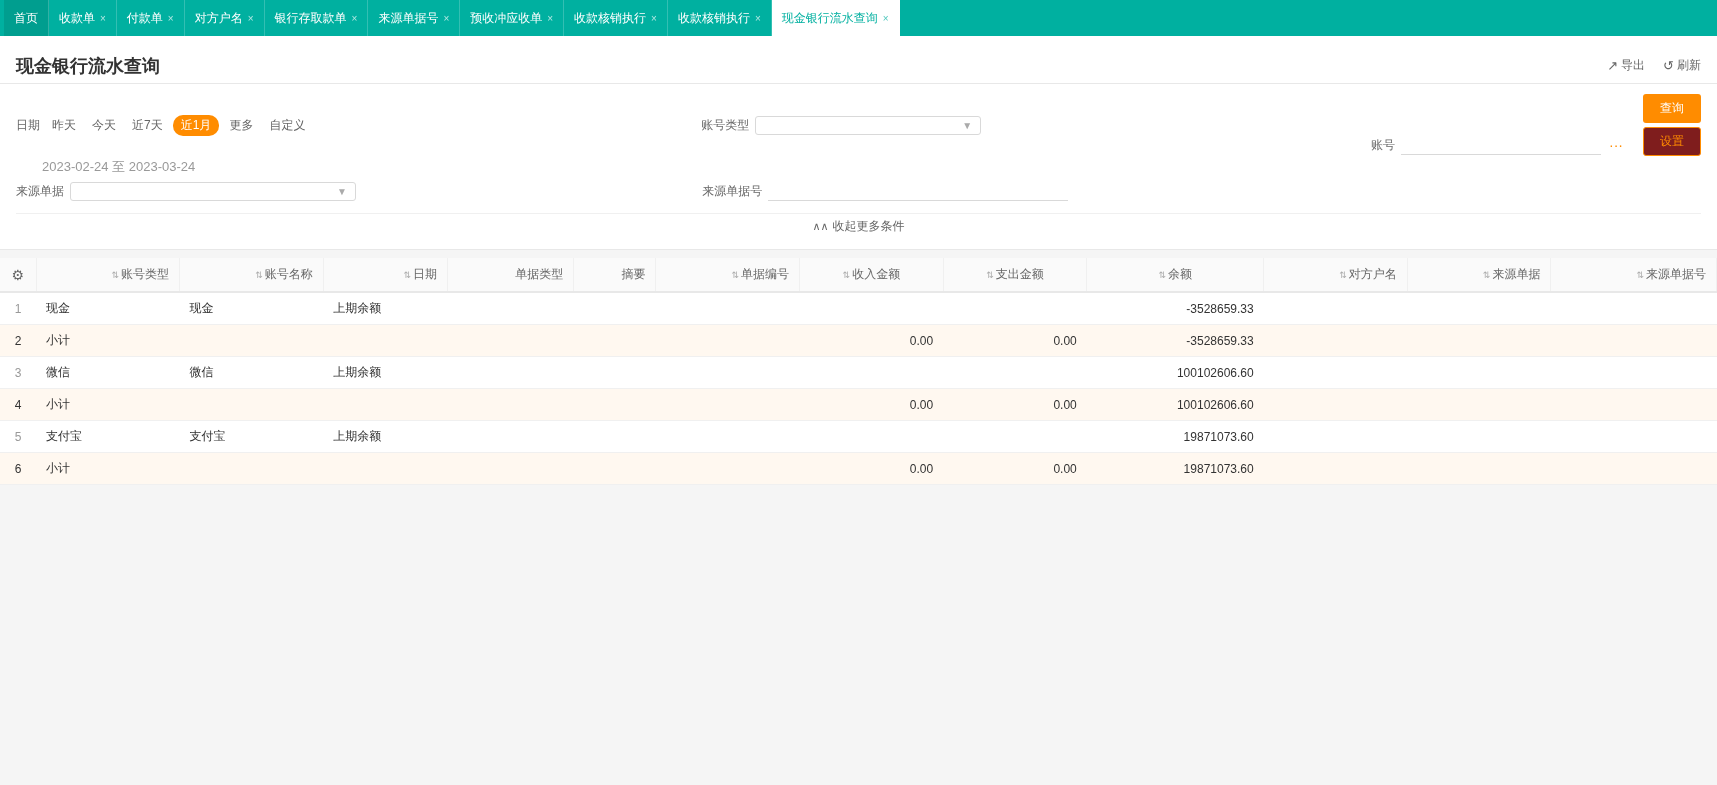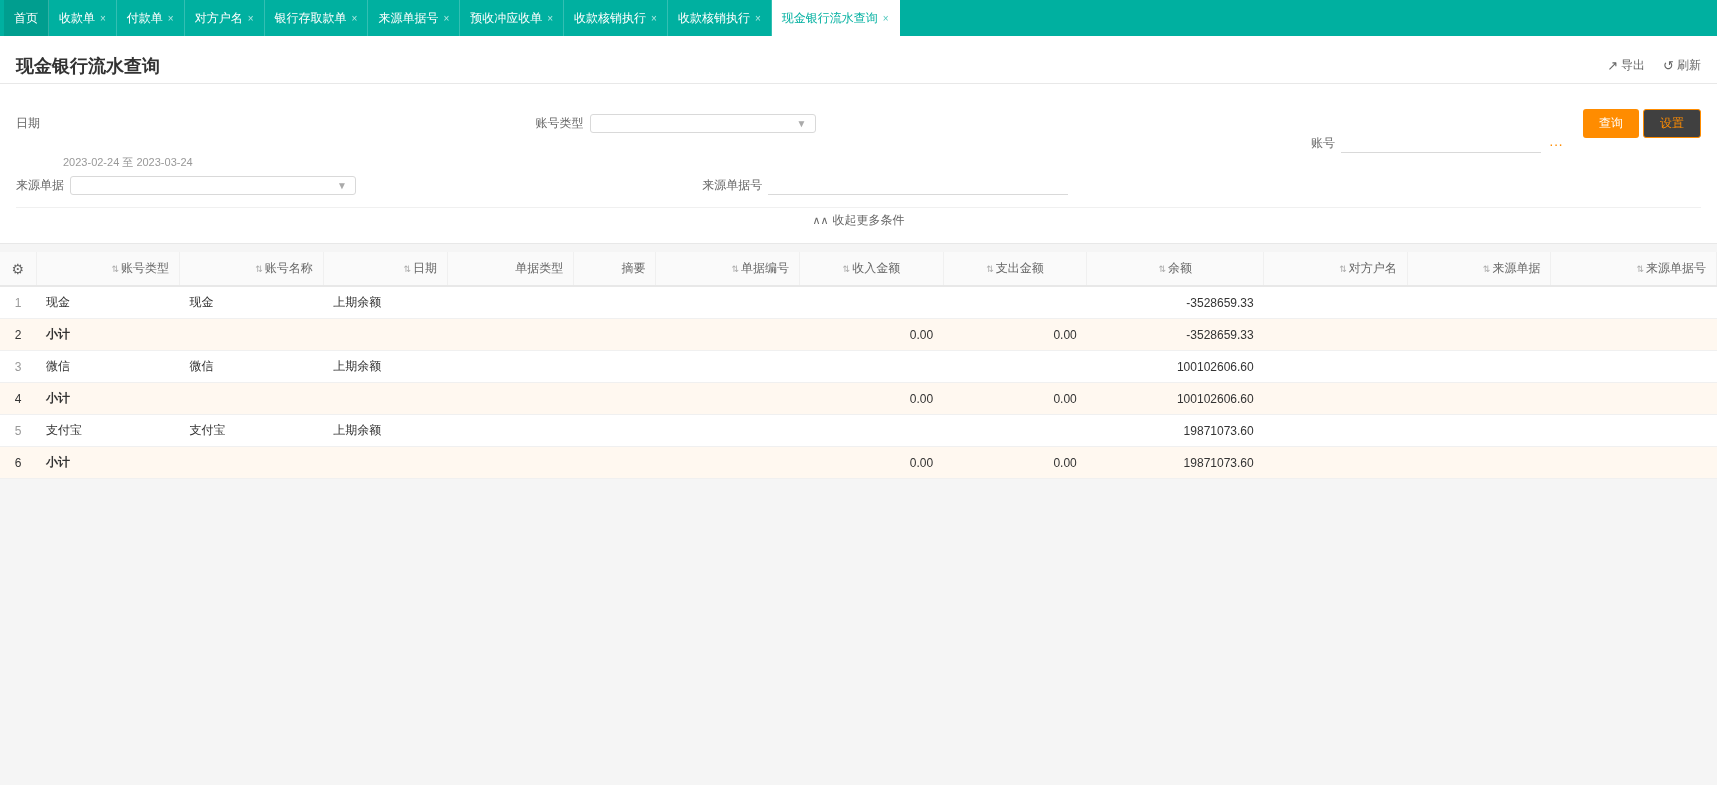--- a/index.html
+++ b/index.html
@@ -239,7 +239,7 @@
 
     .right-btn-group {
       display: flex;
-      flex-direction: row;
+      flex-direction: column;
       gap: 4px;
     }
   </style>

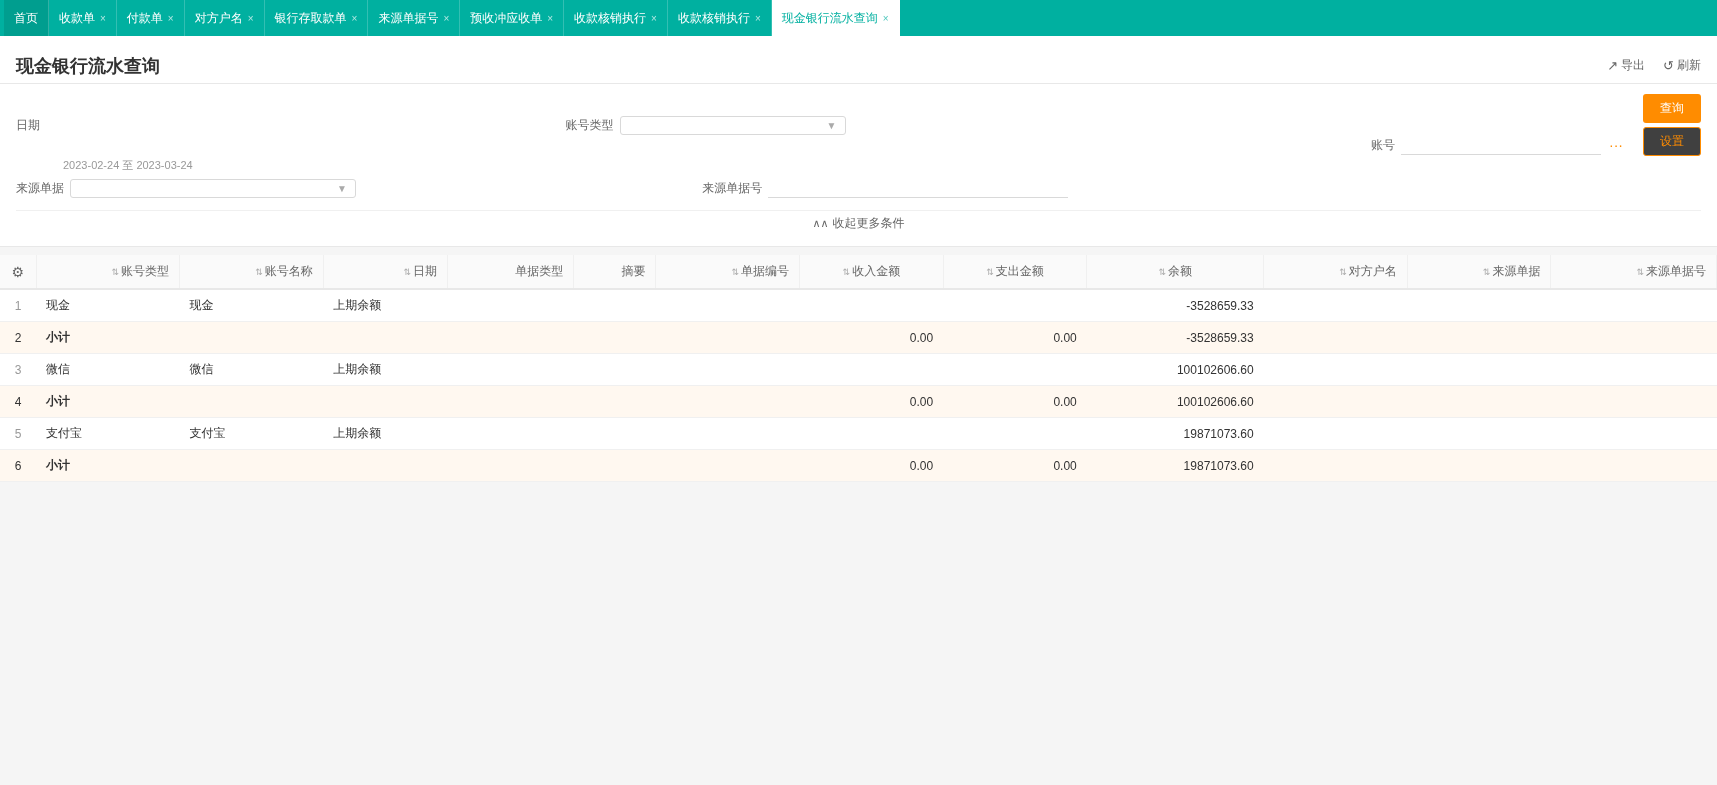--- a/index.html
+++ b/index.html
@@ -309,6 +309,14 @@
       <div class="filter-row">
         <div class="filter-item">
           <span class="filter-label">日期</span>
+          <div class="date-shortcuts">
+            <button class="date-btn">昨天</button>
+            <button class="date-btn">今天</button>
+            <button class="date-btn">近7天</button>
+            <button class="date-btn active">近1月</button>
+            <button class="date-btn">更多</button>
+            <button class="date-btn">自定义</button>
+          </div>
         </div>
         <div style="flex:1;"></div>
 

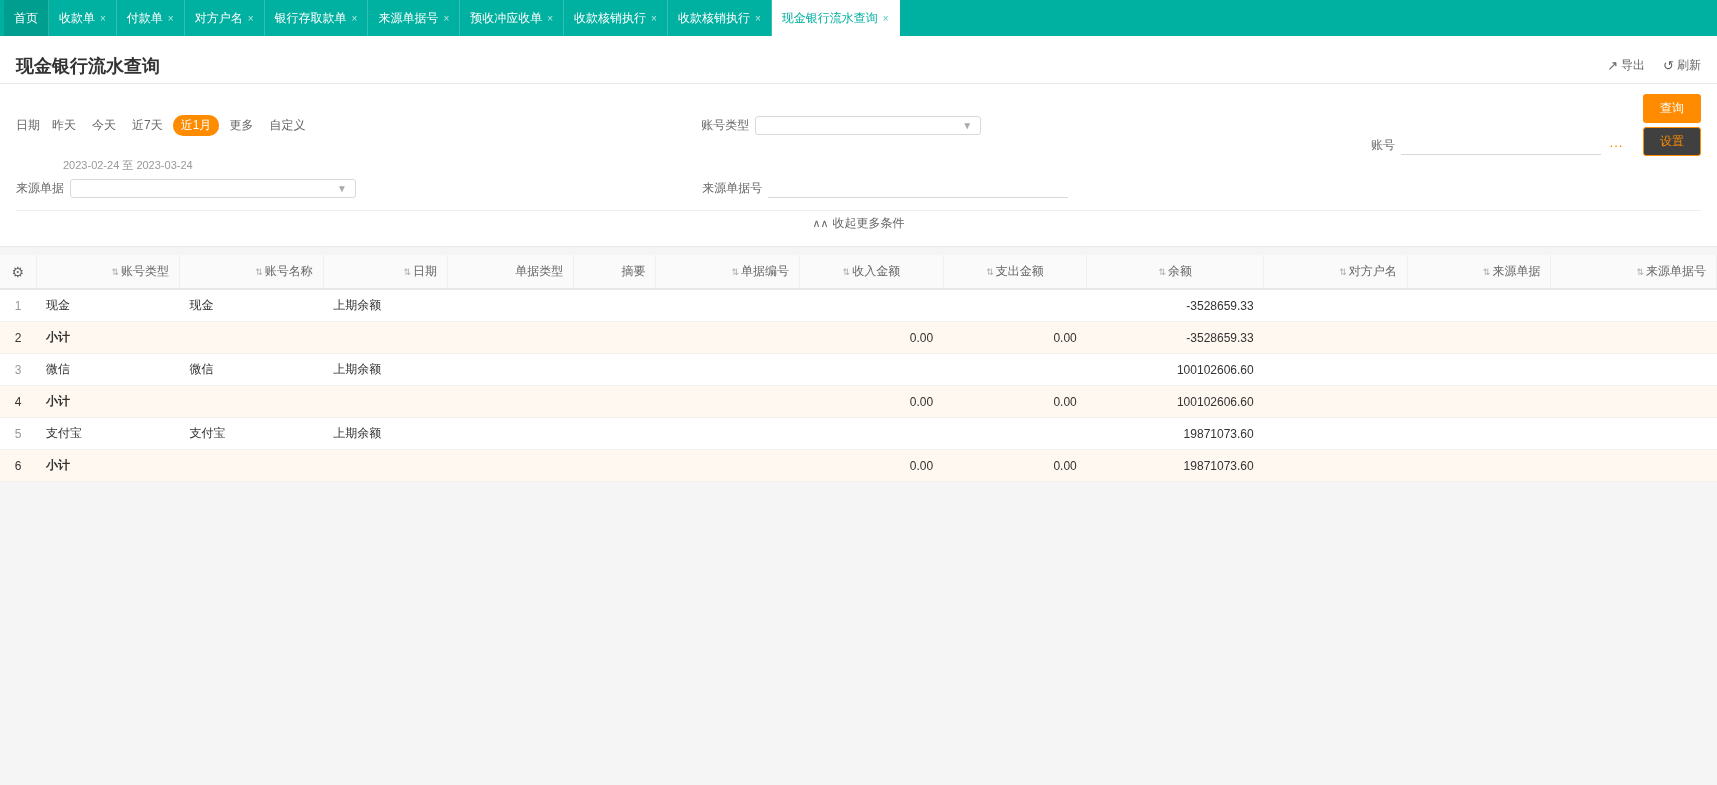--- a/index.html
+++ b/index.html
@@ -157,7 +157,7 @@
       font-size: 12px;
     }
     .setting-btn {
-      background: #404040;
+      background: #7f1d1d;
       color: #ff8c00;
       border: 1px solid #ff8c00;
       padding: 5px 16px;

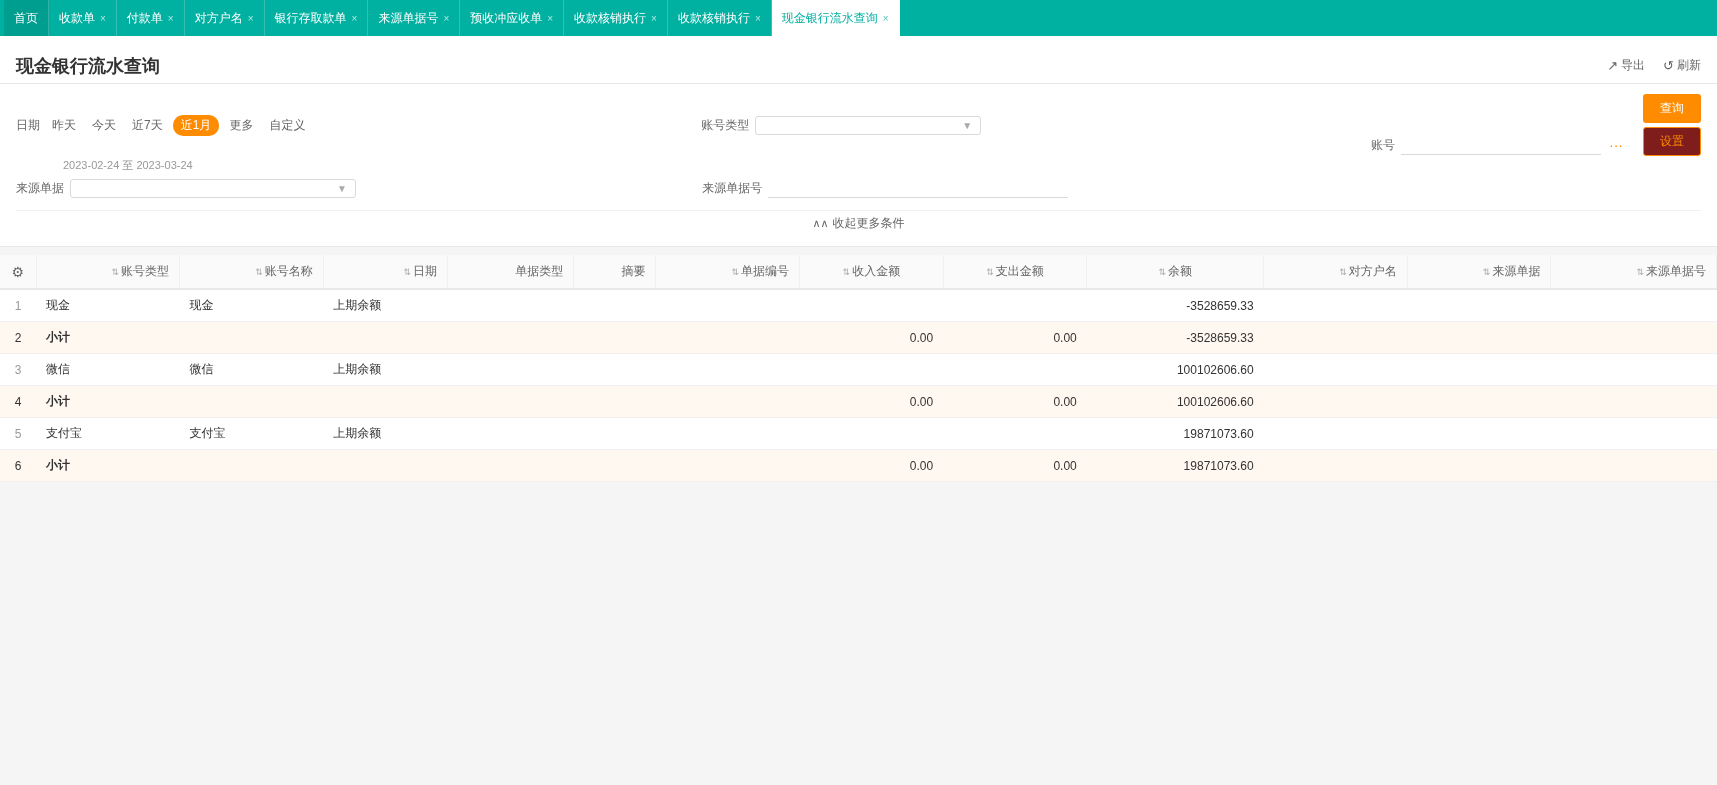--- a/index.html
+++ b/index.html
@@ -110,9 +110,8 @@
       padding: 2px 8px;
     }
     .date-range {
-      font-size: 11px;
+      font-size: 13px;
       color: #999;
-      margin-left: 21px;
     }
     .filter-select {
       display: flex;

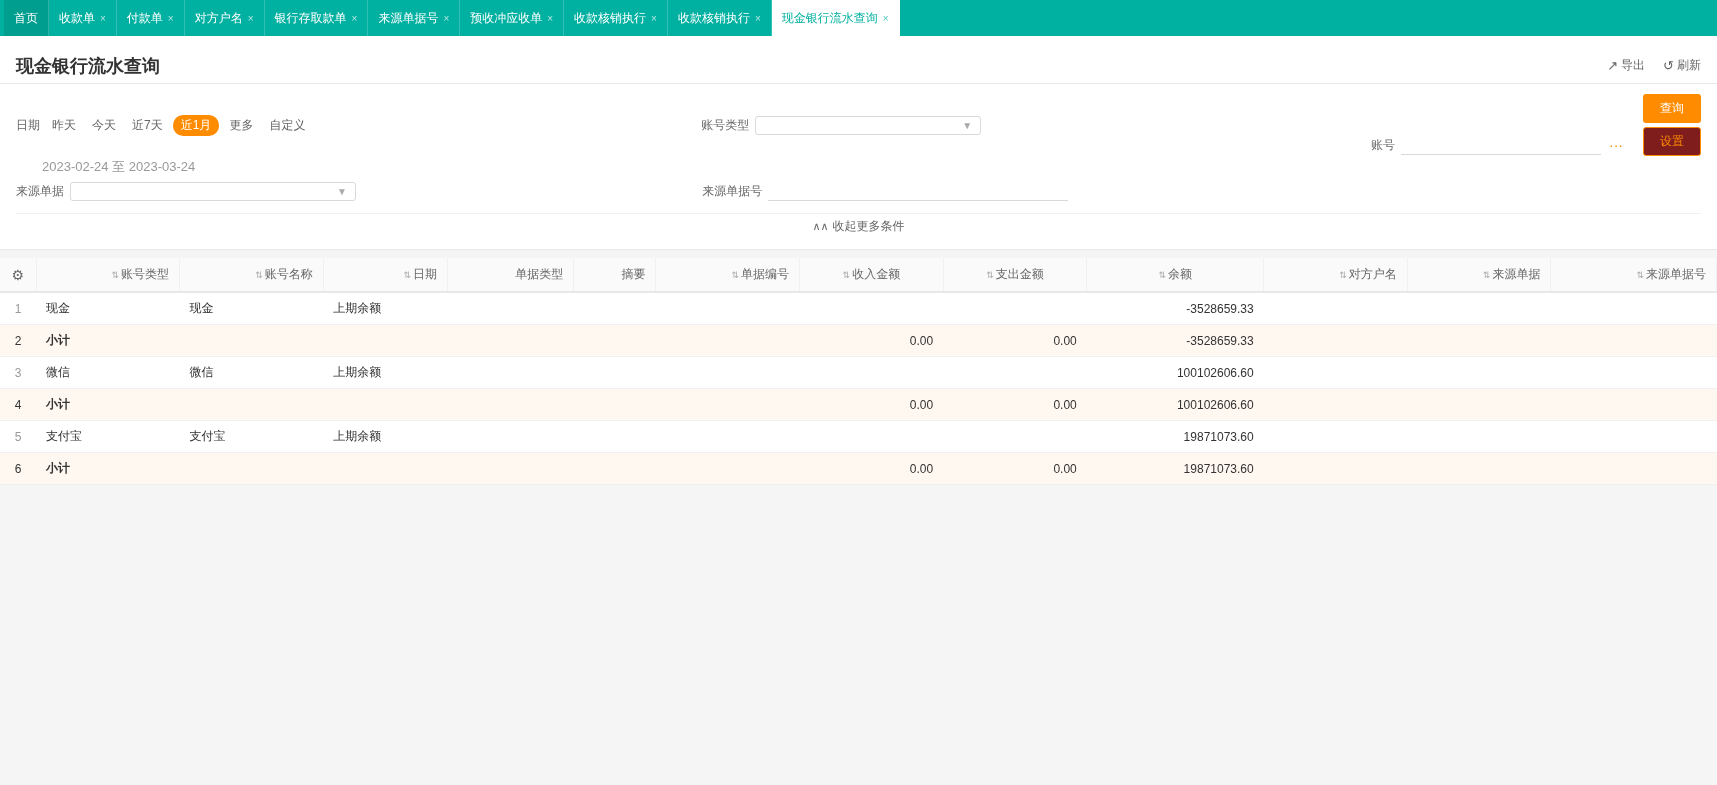--- a/index.html
+++ b/index.html
@@ -225,7 +225,6 @@
     }
     .subtotal-label {
       color: #888;
-      font-weight: bold;
     }
     .gear-icon {
       font-size: 14px;

